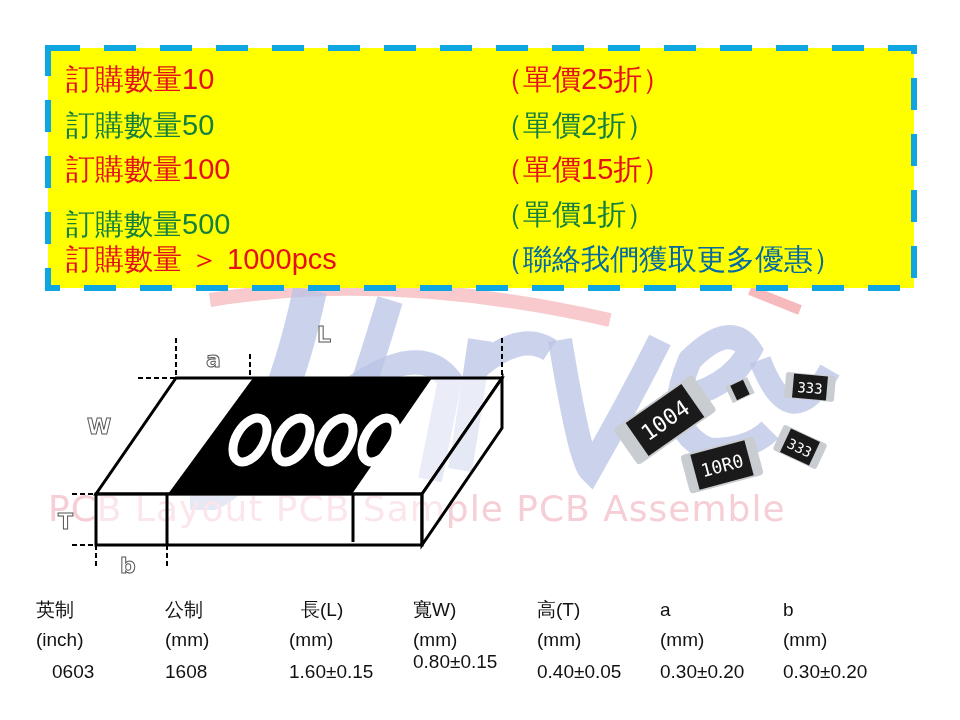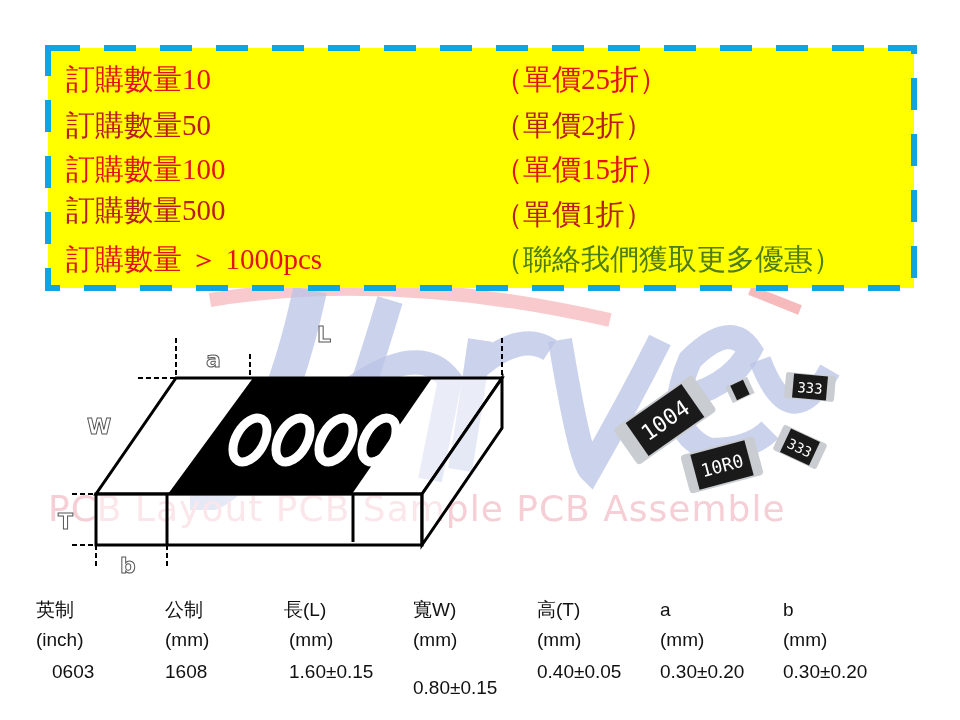--- a/index.html
+++ b/index.html
@@ -17,7 +17,7 @@
   }
   .promo-row {
     position: absolute; left: 66px; height: 36px; line-height: 36px;
-    font-family: Liberation Serif, serif;
+    font-family: Liberation Sans, sans-serif;
     font-size: 29px; white-space: nowrap;
   }
   .promo-right { left: 494px; }

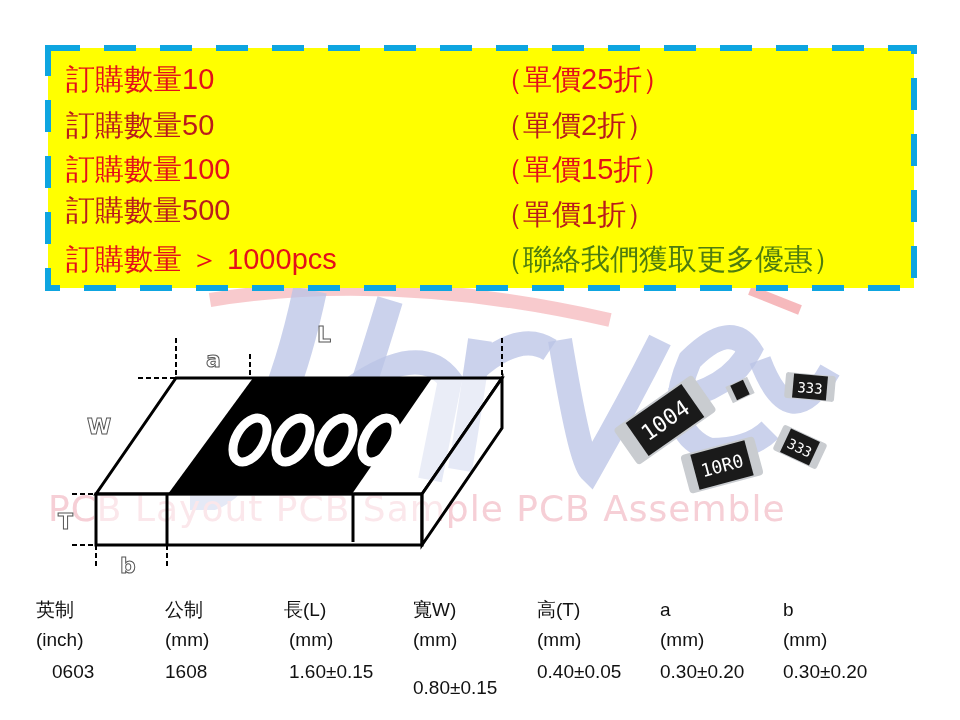--- a/index.html
+++ b/index.html
@@ -22,7 +22,7 @@
   }
   .promo-right { left: 494px; }
   .red { color: #e4101a; }
-  .black { color: #b91c1c; }
+  .black { color: #15803d; }
   .teal { color: #4d7c0f; }
 
   .watermark-logo {

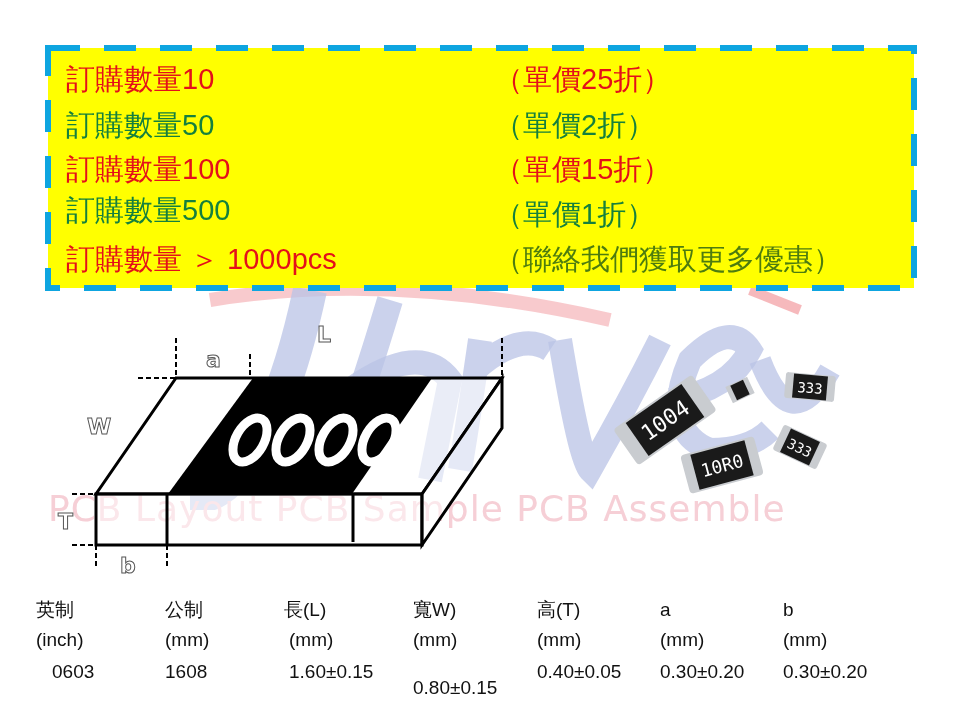--- a/index.html
+++ b/index.html
@@ -76,7 +76,7 @@
 <div class="promo-row red" style="top:151px">訂購數量100</div>
 <div class="promo-row promo-right red" style="top:151px">（單價15折）</div>
 
-<div class="promo-row black" style="top:192px">訂購數量500</div>
+<div class="promo-row black" style="top:206px">訂購數量500</div>
 <div class="promo-row promo-right black" style="top:196px">（單價1折）</div>
 
 <div class="promo-row red" style="top:241px">訂購數量 ＞ 1000pcs</div>

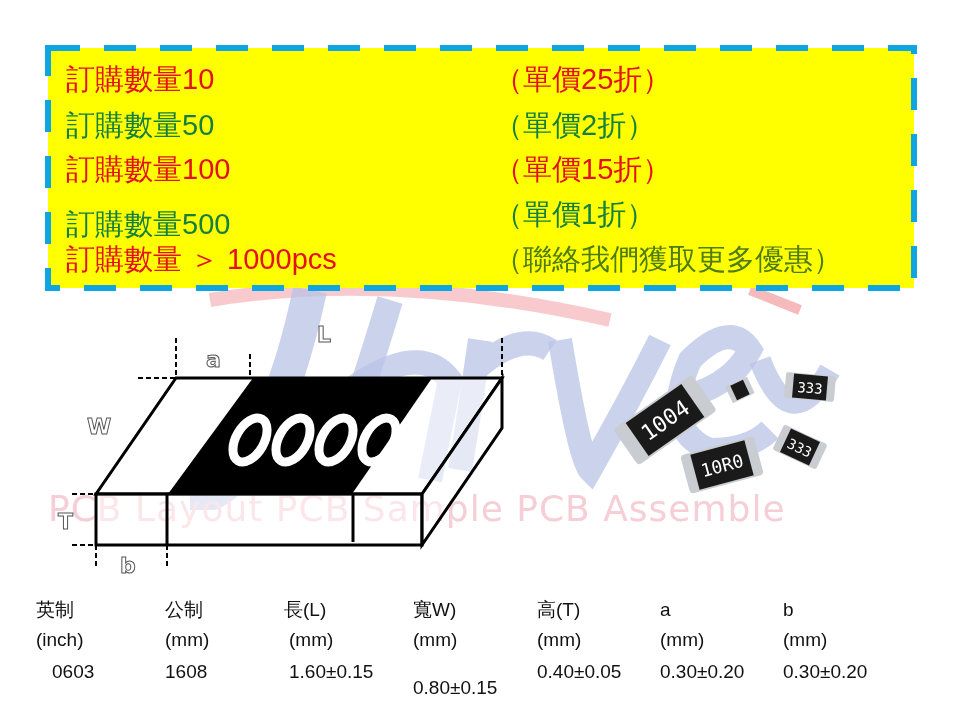--- a/index.html
+++ b/index.html
@@ -23,7 +23,7 @@
   .promo-right { left: 494px; }
   .red { color: #e4101a; }
   .black { color: #15803d; }
-  .teal { color: #4d7c0f; }
+  .teal { color: #0369a1; }
 
   .watermark-logo {
     position: absolute; left: 190px; top: 280px; width: 660px; height: 230px;

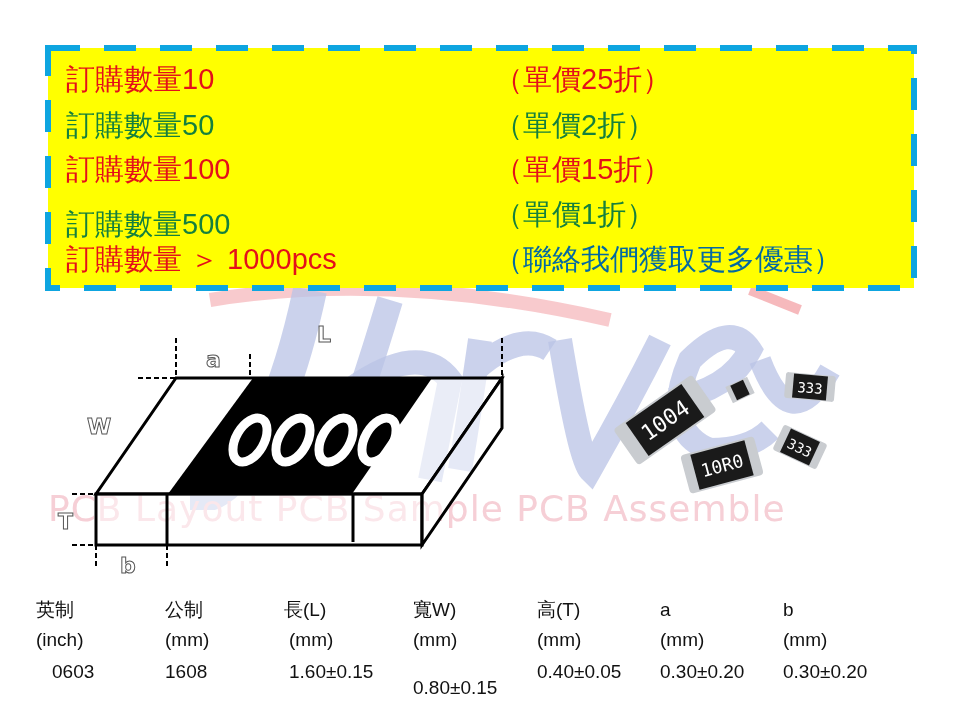--- a/index.html
+++ b/index.html
@@ -158,7 +158,7 @@
   <div class="spec-cell" style="left:129px;top:30px">(mm)</div>
   <div class="spec-cell" style="left:129px;top:62px">1608</div>
 
-  <div class="spec-cell" style="left:248px;top:0">長(L)</div>
+  <div class="spec-cell" style="left:265px;top:0">長(L)</div>
   <div class="spec-cell" style="left:253px;top:30px">(mm)</div>
   <div class="spec-cell" style="left:253px;top:62px">1.60±0.15</div>
 

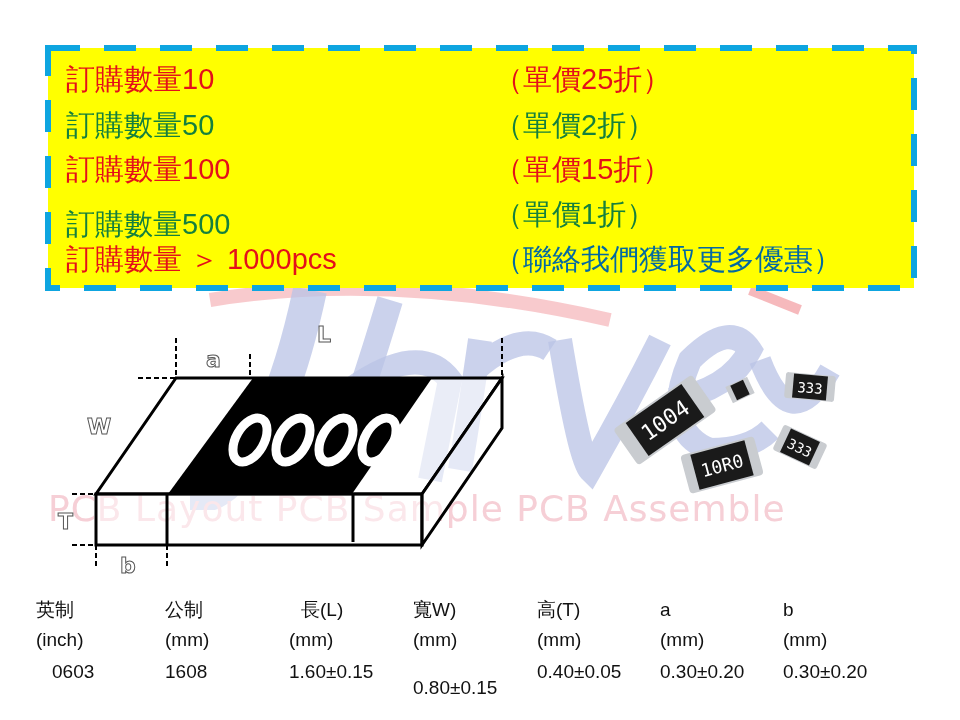--- a/index.html
+++ b/index.html
@@ -164,7 +164,7 @@
 
   <div class="spec-cell" style="left:377px;top:0">寬W)</div>
   <div class="spec-cell" style="left:377px;top:30px">(mm)</div>
-  <div class="spec-cell" style="left:377px;top:78px">0.80±0.15</div>
+  <div class="spec-cell" style="left:377px;top:52px">0.80±0.15</div>
 
   <div class="spec-cell" style="left:501px;top:0">高(T)</div>
   <div class="spec-cell" style="left:501px;top:30px">(mm)</div>

